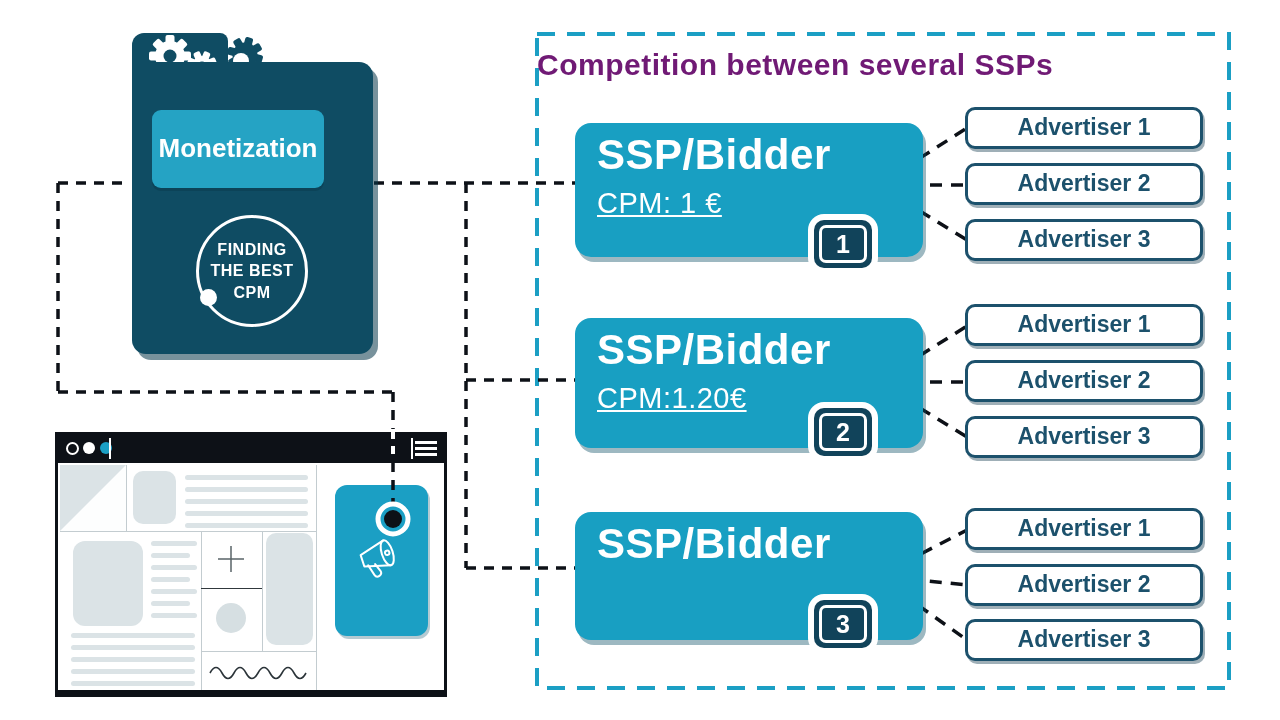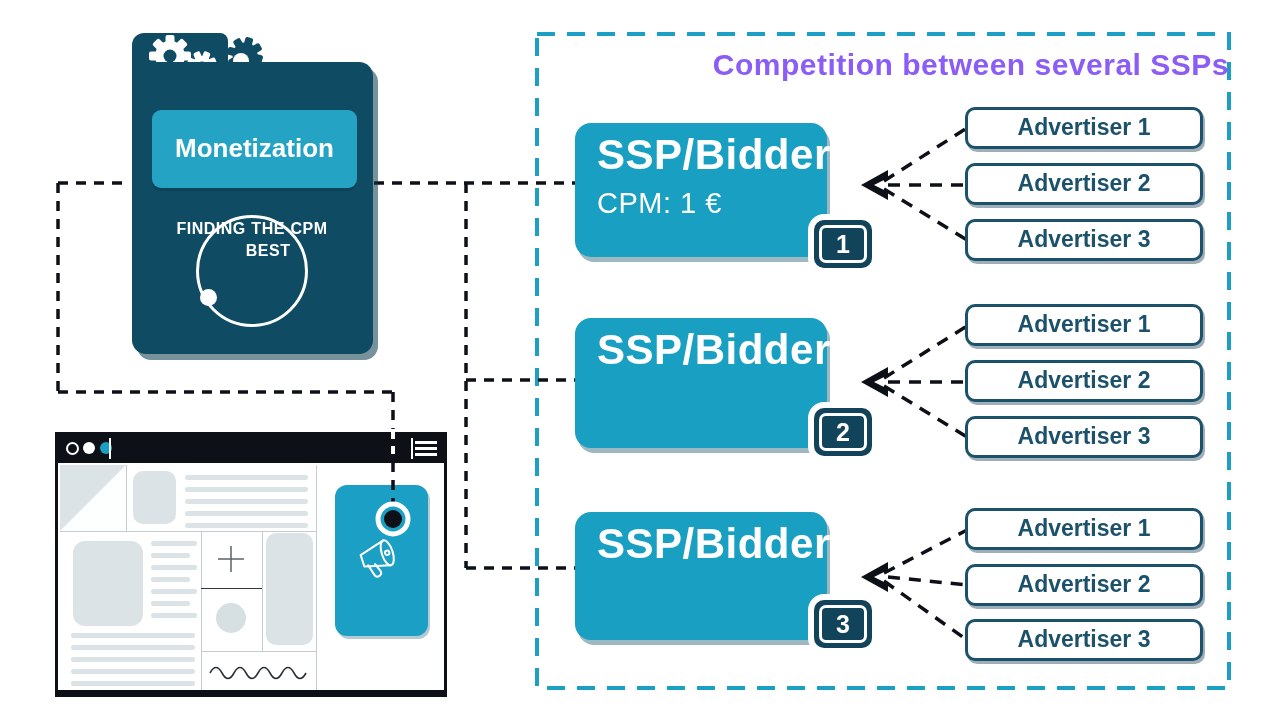--- a/index.html
+++ b/index.html
@@ -43,8 +43,8 @@
   .megaphone{position:absolute;left:16px;top:52px;transform:rotate(-18deg);}
 
   
-  .comp-title{left:537px;top:48px;width:692px;text-align:right;font-size:30px;font-weight:bold;
-    color:#8b5cf6;letter-spacing:.5px;}
+  .comp-title{left:537px;top:48px;width:692px;text-align:left;font-size:30px;font-weight:bold;
+    color:#701a75;letter-spacing:.5px;}
   .ssp{left:575px;width:252px;background:#189fc2;border-radius:16px;color:#fff;
     box-shadow:3px 5px 0 rgba(11,77,99,.4);padding:10px 0 0 22px;box-sizing:border-box;}
   .ssp .name{font-size:42px;font-weight:bold;letter-spacing:.5px;line-height:1.05;}

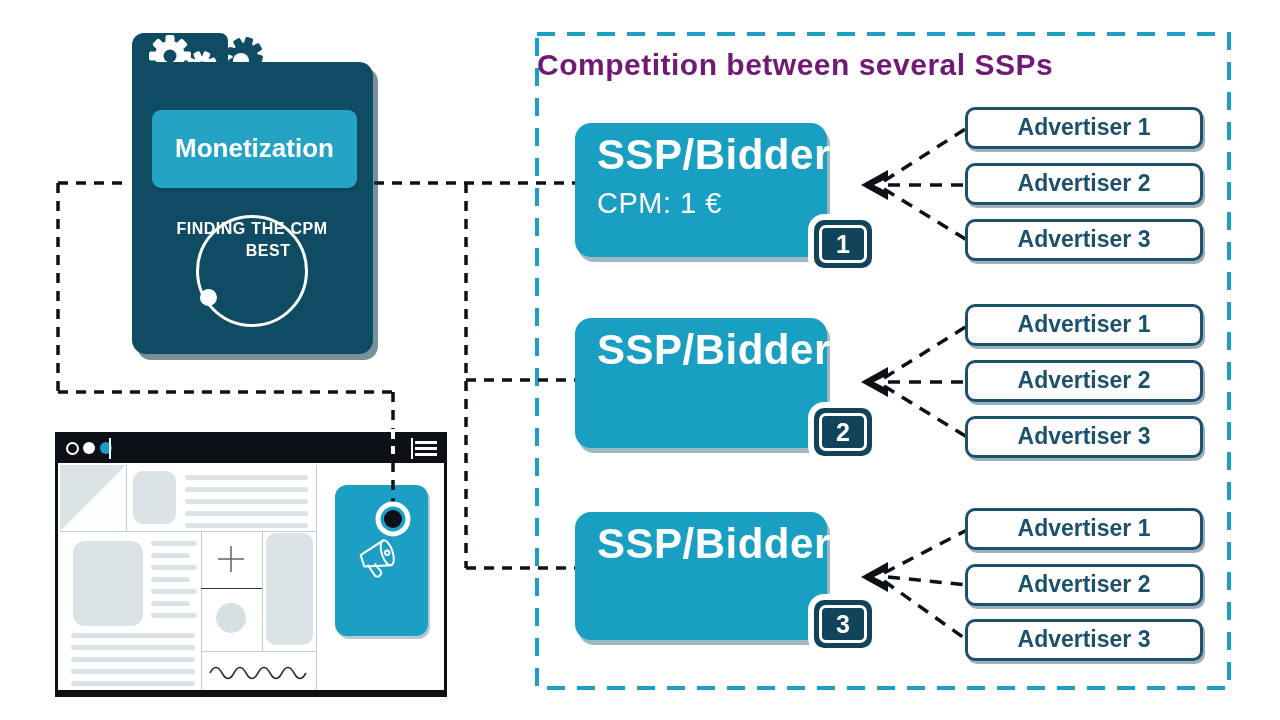--- a/index.html
+++ b/index.html
@@ -13,7 +13,7 @@
     border-radius:12px 8px 0 0;}
   .platform-main{left:132px;top:62px;width:241px;height:292px;background:#0f4c63;
     border-radius:0 14px 14px 14px;box-shadow:5px 6px 0 rgba(9,56,75,.55);}
-  .mp-label{left:20px;top:48px;width:205px;height:78px;background:#25a3c4;border-radius:9px;
+  .mp-label{left:20px;top:48px;width:172px;height:78px;background:#25a3c4;border-radius:9px;
     color:#fff;font-weight:bold;font-size:26px;line-height:1.35;text-align:center;
     display:flex;flex-direction:column;justify-content:center;
     box-shadow:0 3px 0 rgba(8,48,64,.3);}

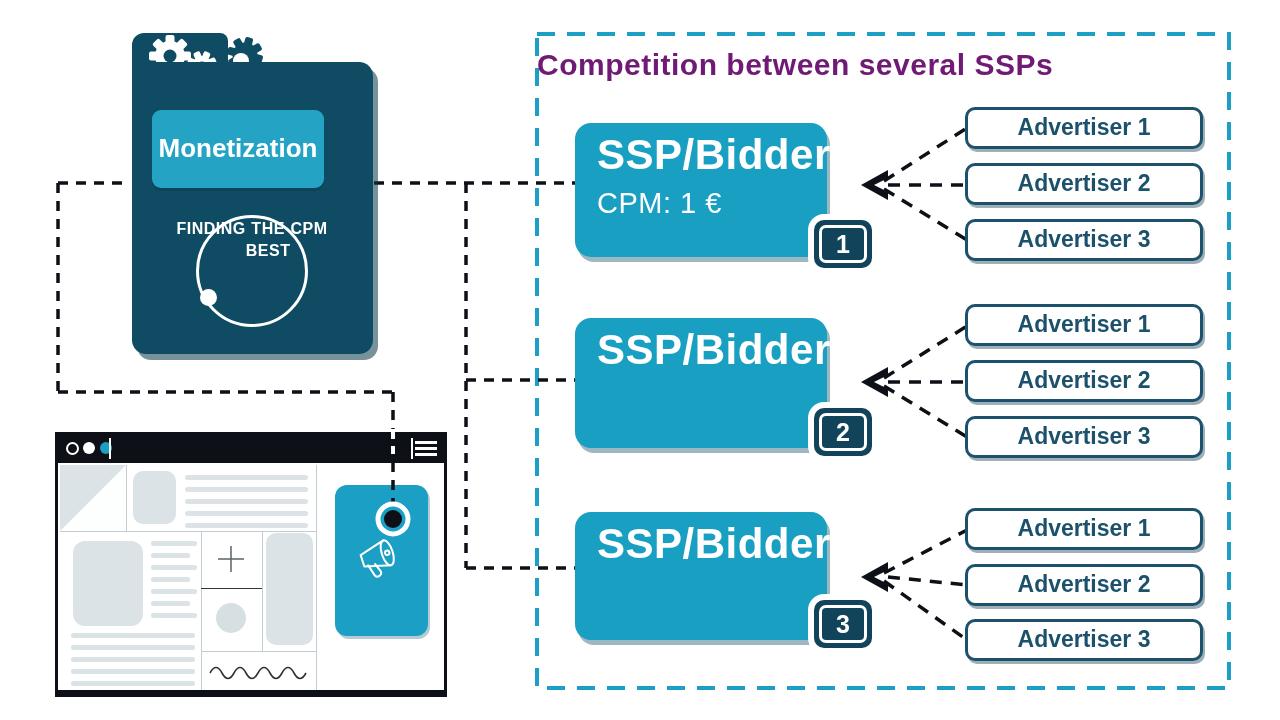--- a/index.html
+++ b/index.html
@@ -45,7 +45,7 @@
   
   .comp-title{left:537px;top:48px;width:692px;text-align:left;font-size:30px;font-weight:bold;
     color:#701a75;letter-spacing:.5px;}
-  .ssp{left:575px;width:252px;background:#189fc2;border-radius:16px;color:#fff;
+  .ssp{left:575px;width:348px;background:#189fc2;border-radius:16px;color:#fff;
     box-shadow:3px 5px 0 rgba(11,77,99,.4);padding:10px 0 0 22px;box-sizing:border-box;}
   .ssp .name{font-size:42px;font-weight:bold;letter-spacing:.5px;line-height:1.05;}
   .ssp .cpm{font-size:29px;font-weight:500;margin-top:10px;letter-spacing:.5px;}

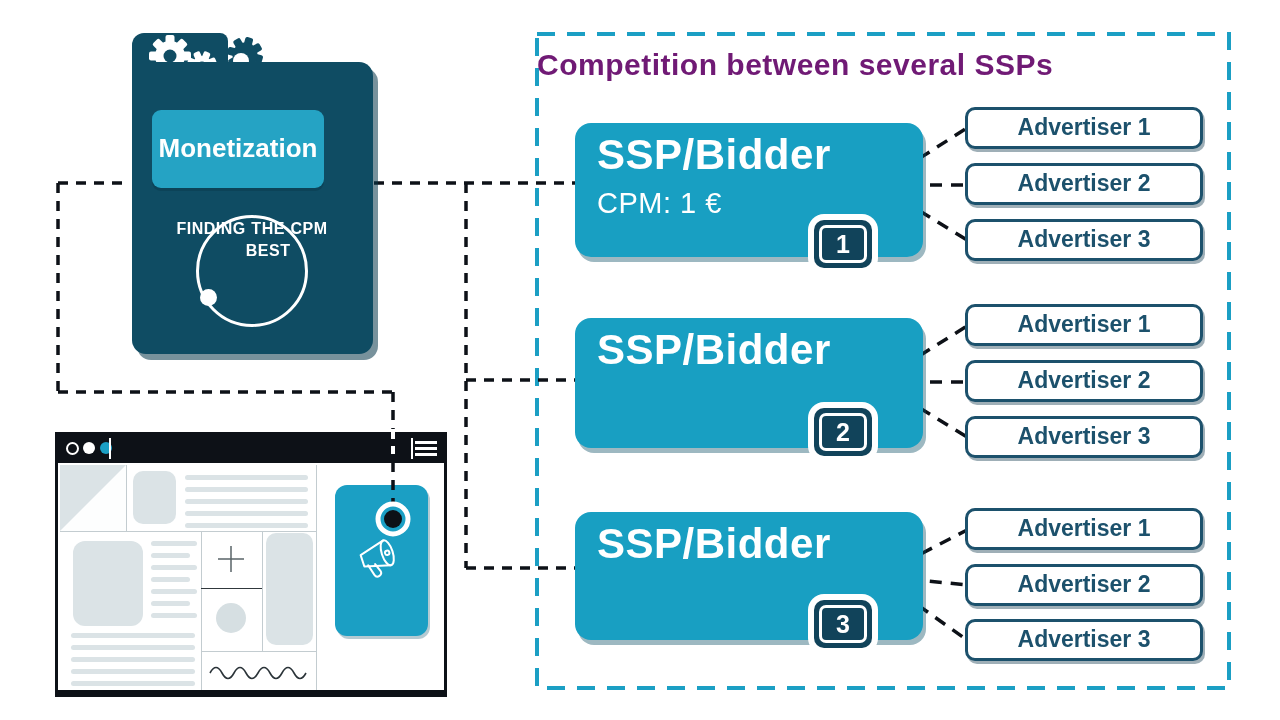--- a/index.html
+++ b/index.html
@@ -48,7 +48,7 @@
   .ssp{left:575px;width:348px;background:#189fc2;border-radius:16px;color:#fff;
     box-shadow:3px 5px 0 rgba(11,77,99,.4);padding:10px 0 0 22px;box-sizing:border-box;}
   .ssp .name{font-size:42px;font-weight:bold;letter-spacing:.5px;line-height:1.05;}
-  .ssp .cpm{font-size:29px;font-weight:500;margin-top:10px;letter-spacing:.5px;}
+  .ssp .cpm{font-size:29px;font-weight:500;margin-top:10px;letter-spacing:.5px;text-decoration:underline;}
   .badge{left:814px;width:58px;height:48px;background:#11435a;border-radius:10px;
     box-shadow:0 0 0 6px #fff;}
   .badge .in{position:absolute;left:5px;top:5px;right:5px;bottom:5px;border:3px solid #fff;

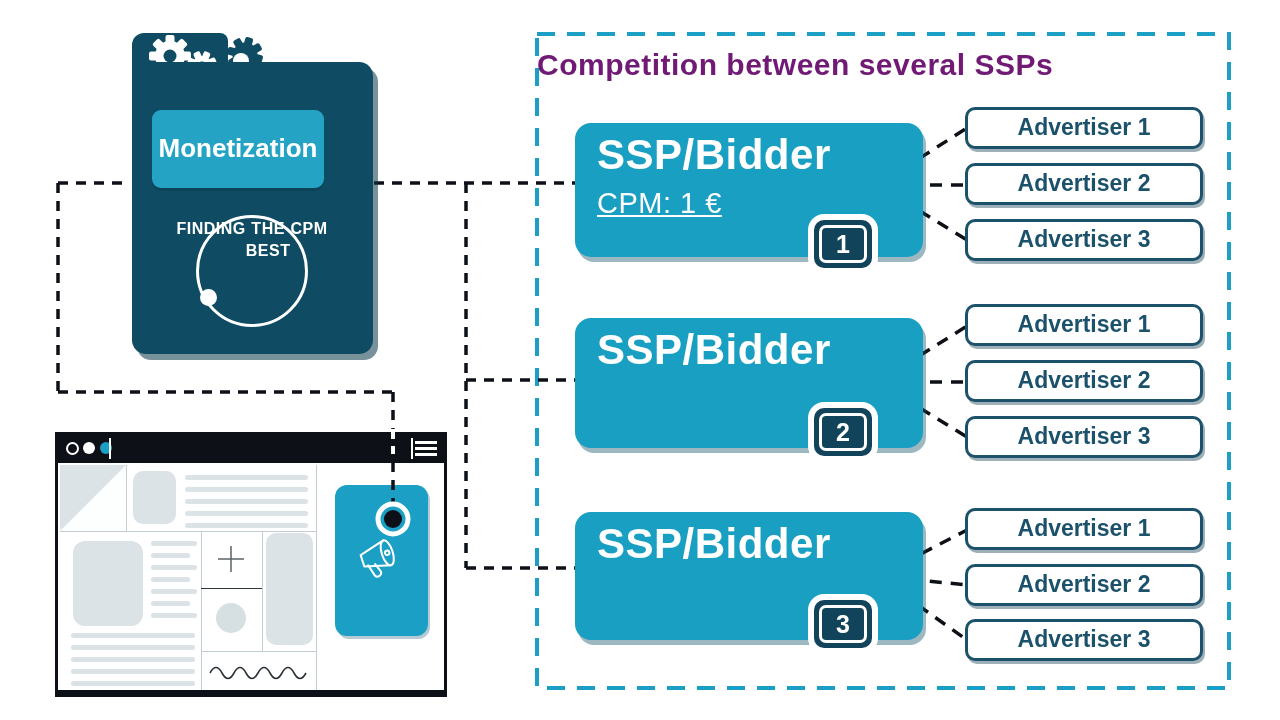--- a/index.html
+++ b/index.html
@@ -19,7 +19,7 @@
     box-shadow:0 3px 0 rgba(8,48,64,.3);}
   .mp-circle{left:64px;top:153px;width:106px;height:106px;border:3px solid #fff;border-radius:50%;
     color:#fff;font-size:16px;font-weight:bold;letter-spacing:.5px;text-align:center;line-height:1.35;
-    display:flex;flex-direction:row;justify-content:center;}
+    display:flex;flex-direction:column;justify-content:center;}
   .mp-dot{left:68px;top:227px;width:17px;height:17px;border-radius:50%;background:#fff;}
 
   

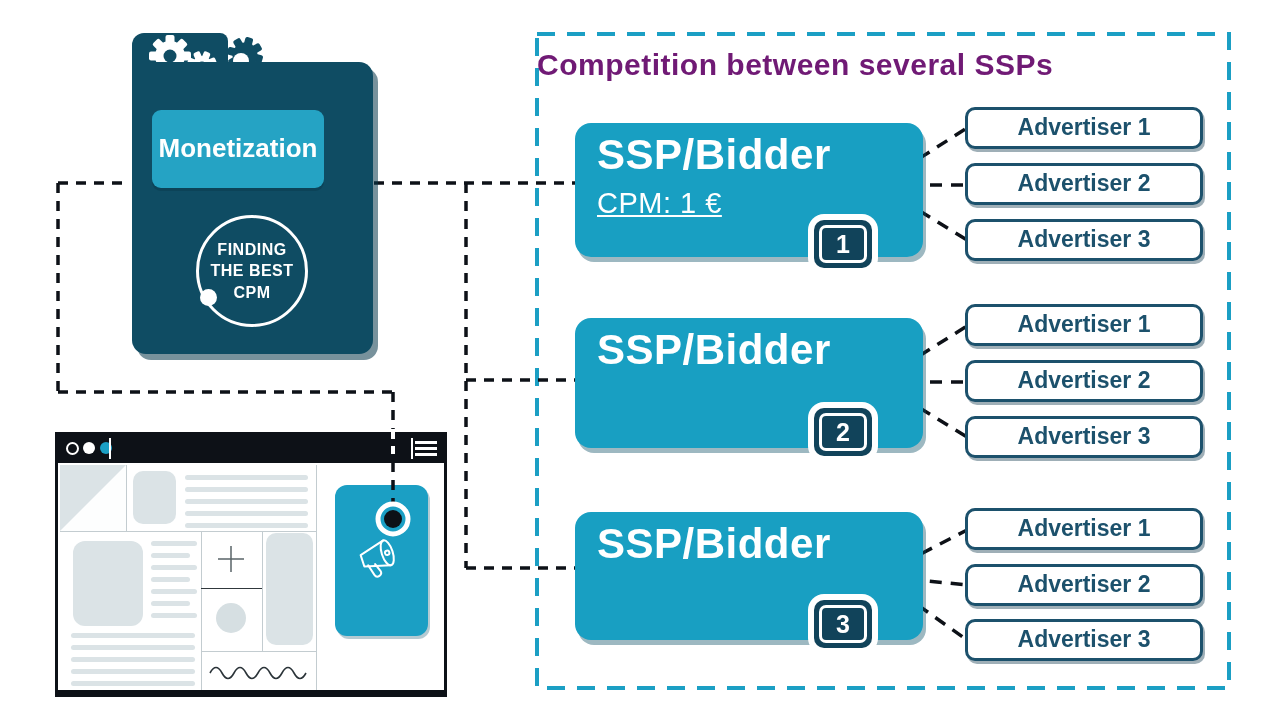--- a/index.html
+++ b/index.html
@@ -243,6 +243,7 @@
 
   <div class="abs ssp z3" style="top:318px;height:130px">
     <div class="name">SSP/Bidder</div>
+    <div class="cpm">CPM:1.20€</div>
   </div>
   <div class="abs badge z3" style="top:408px">
     <div class="in">2</div>

